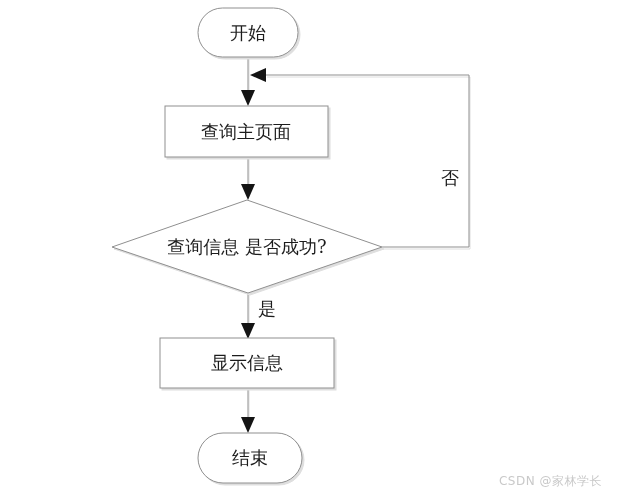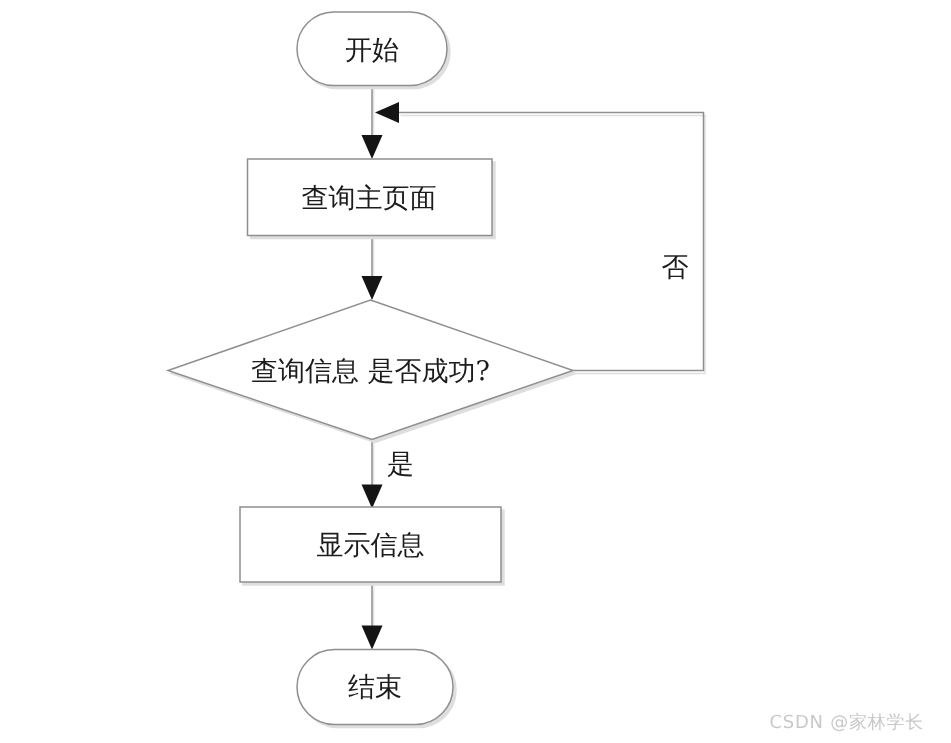--- a/index.html
+++ b/index.html
@@ -39,7 +39,7 @@
   }
   .watermark {
     position: absolute;
-    right: 10px;
+    right: 24px;
     bottom: 5px;
     font-family: "DejaVu Sans", sans-serif;
     font-size: 12px;

